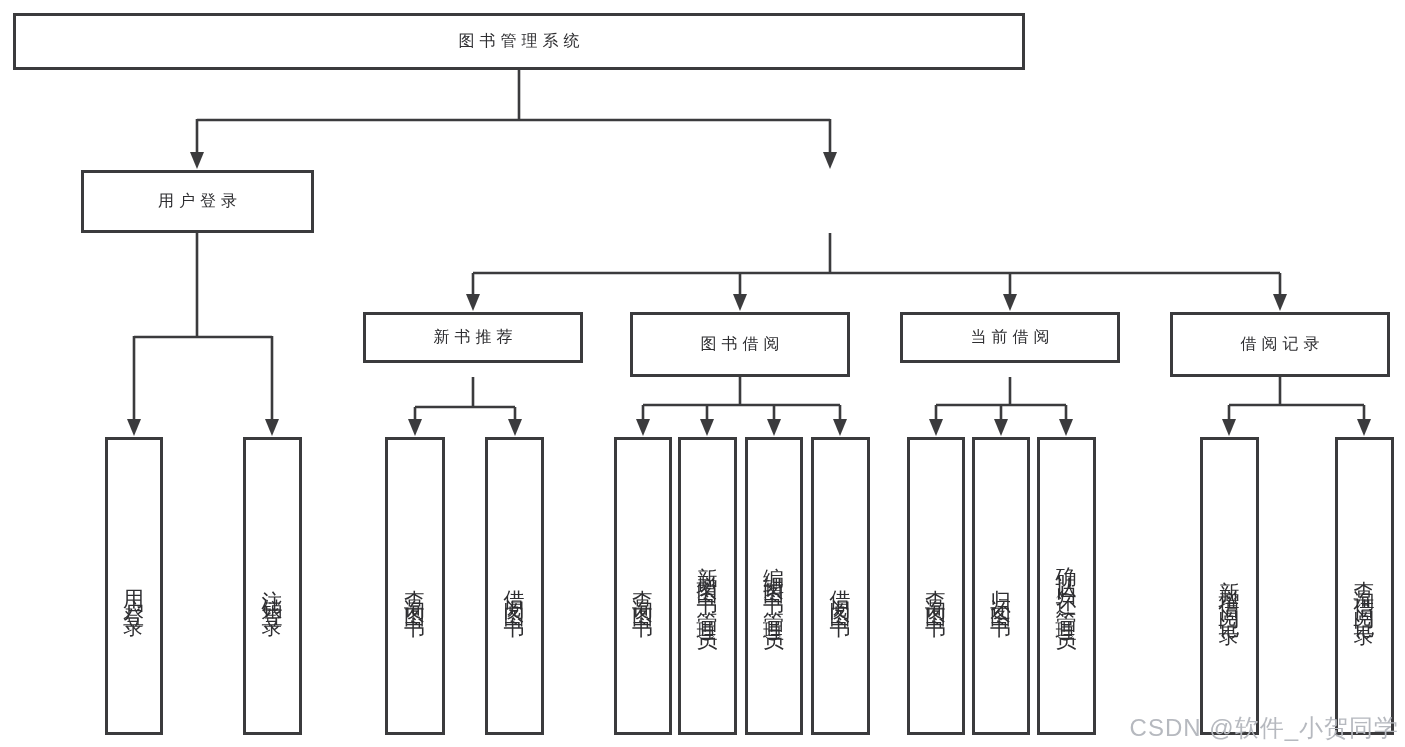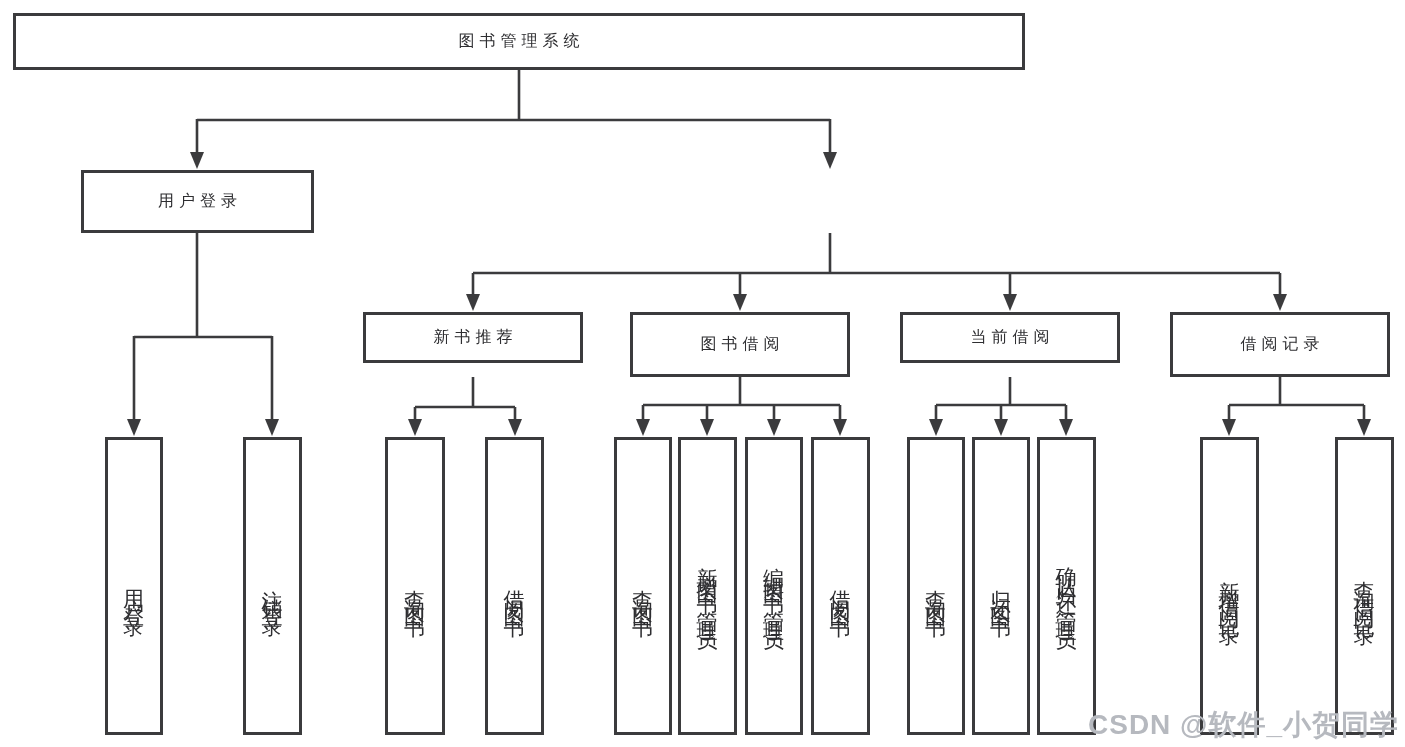--- a/index.html
+++ b/index.html
@@ -52,11 +52,10 @@
     position: absolute;
     right: 6px;
     bottom: 3px;
-    font-size: 28px;
+    font-size: 24px;
     color: #b6b9bf;
     letter-spacing: 1px;
     white-space: nowrap;
-    font-weight: bold;
   }
 </style>
 </head>

